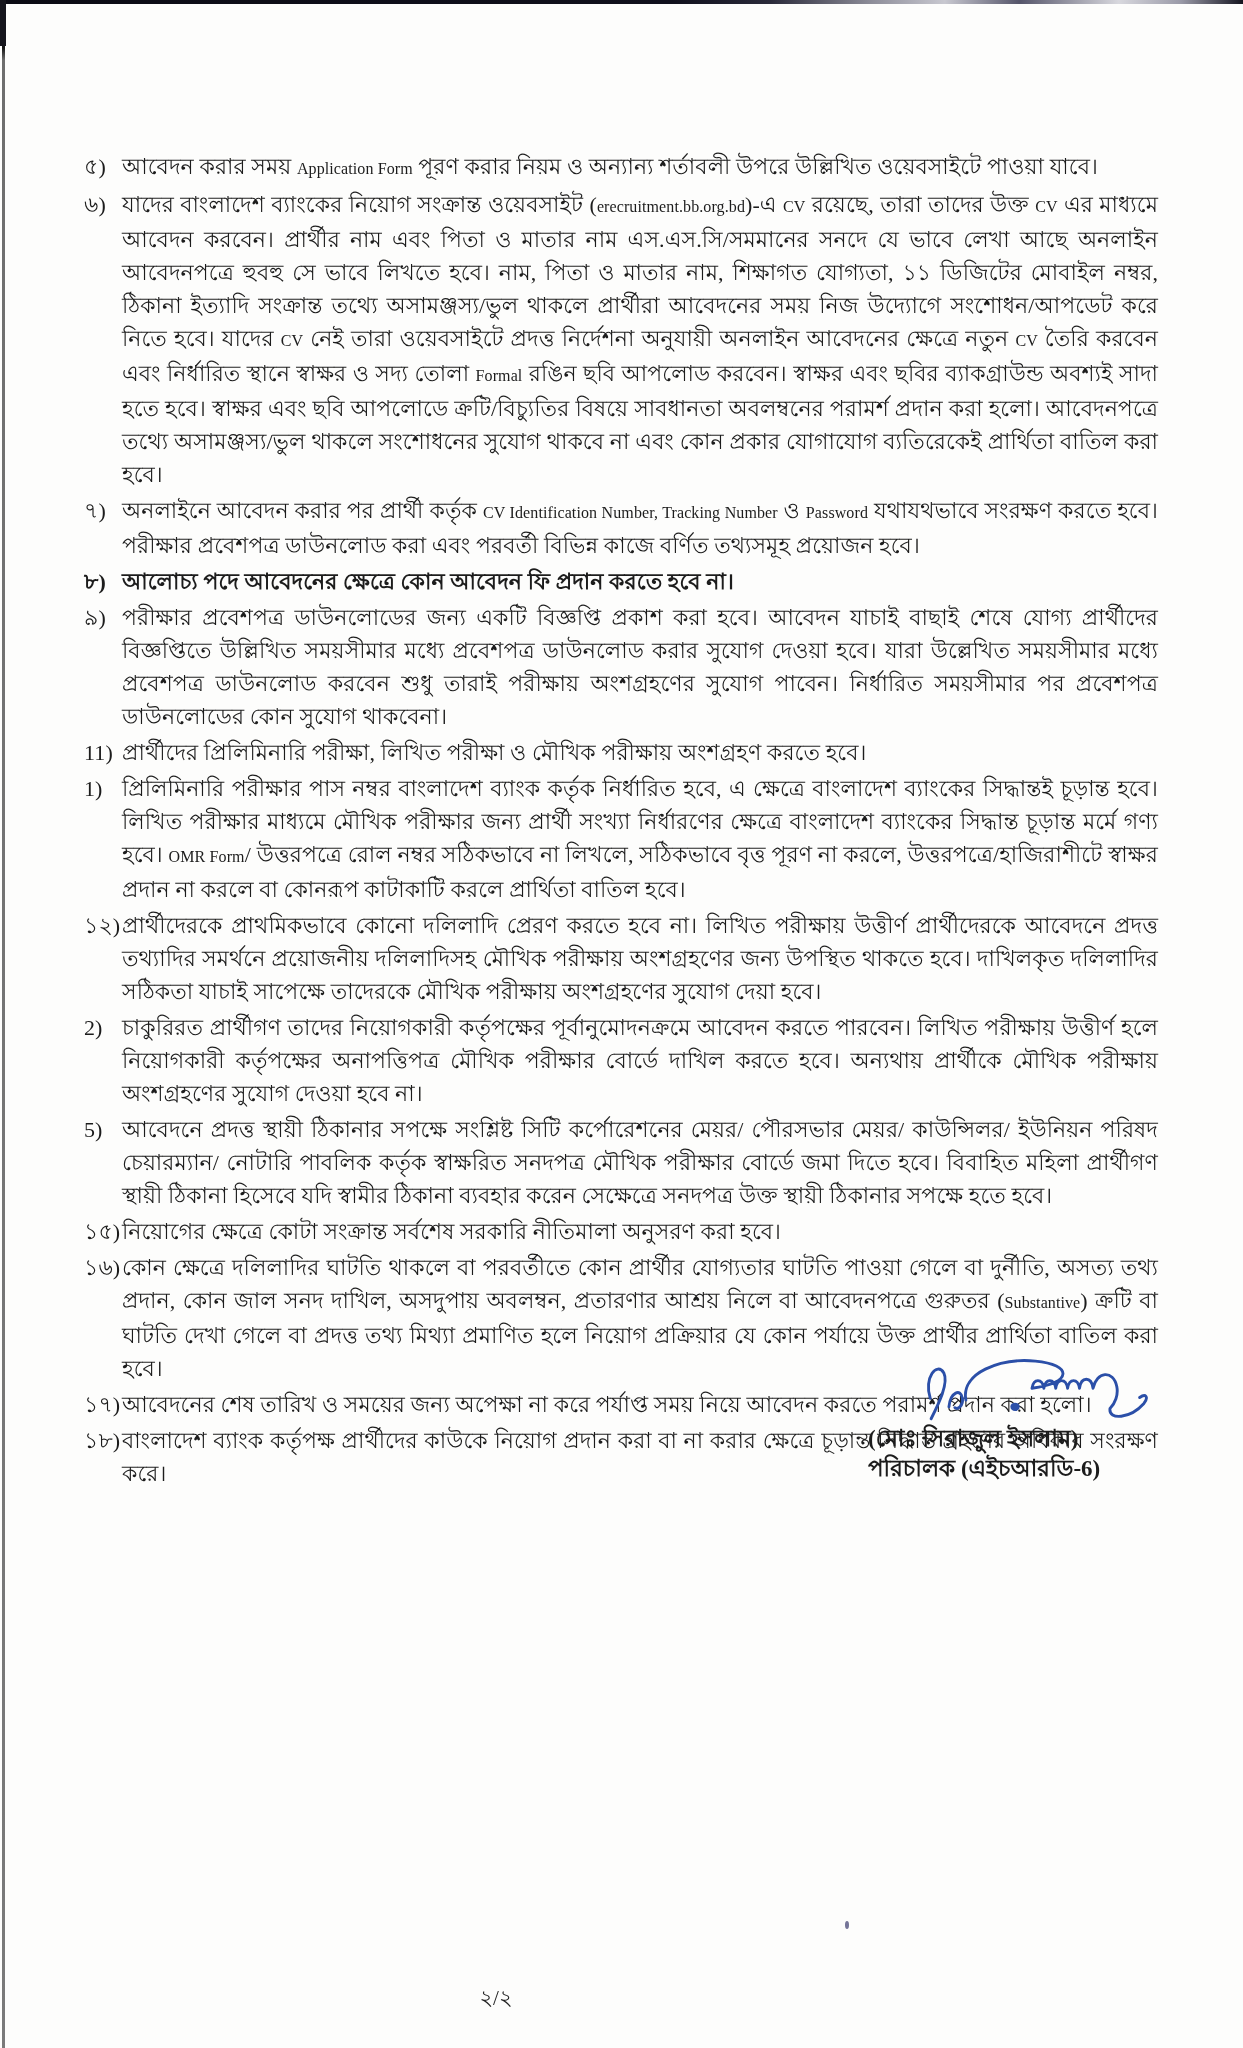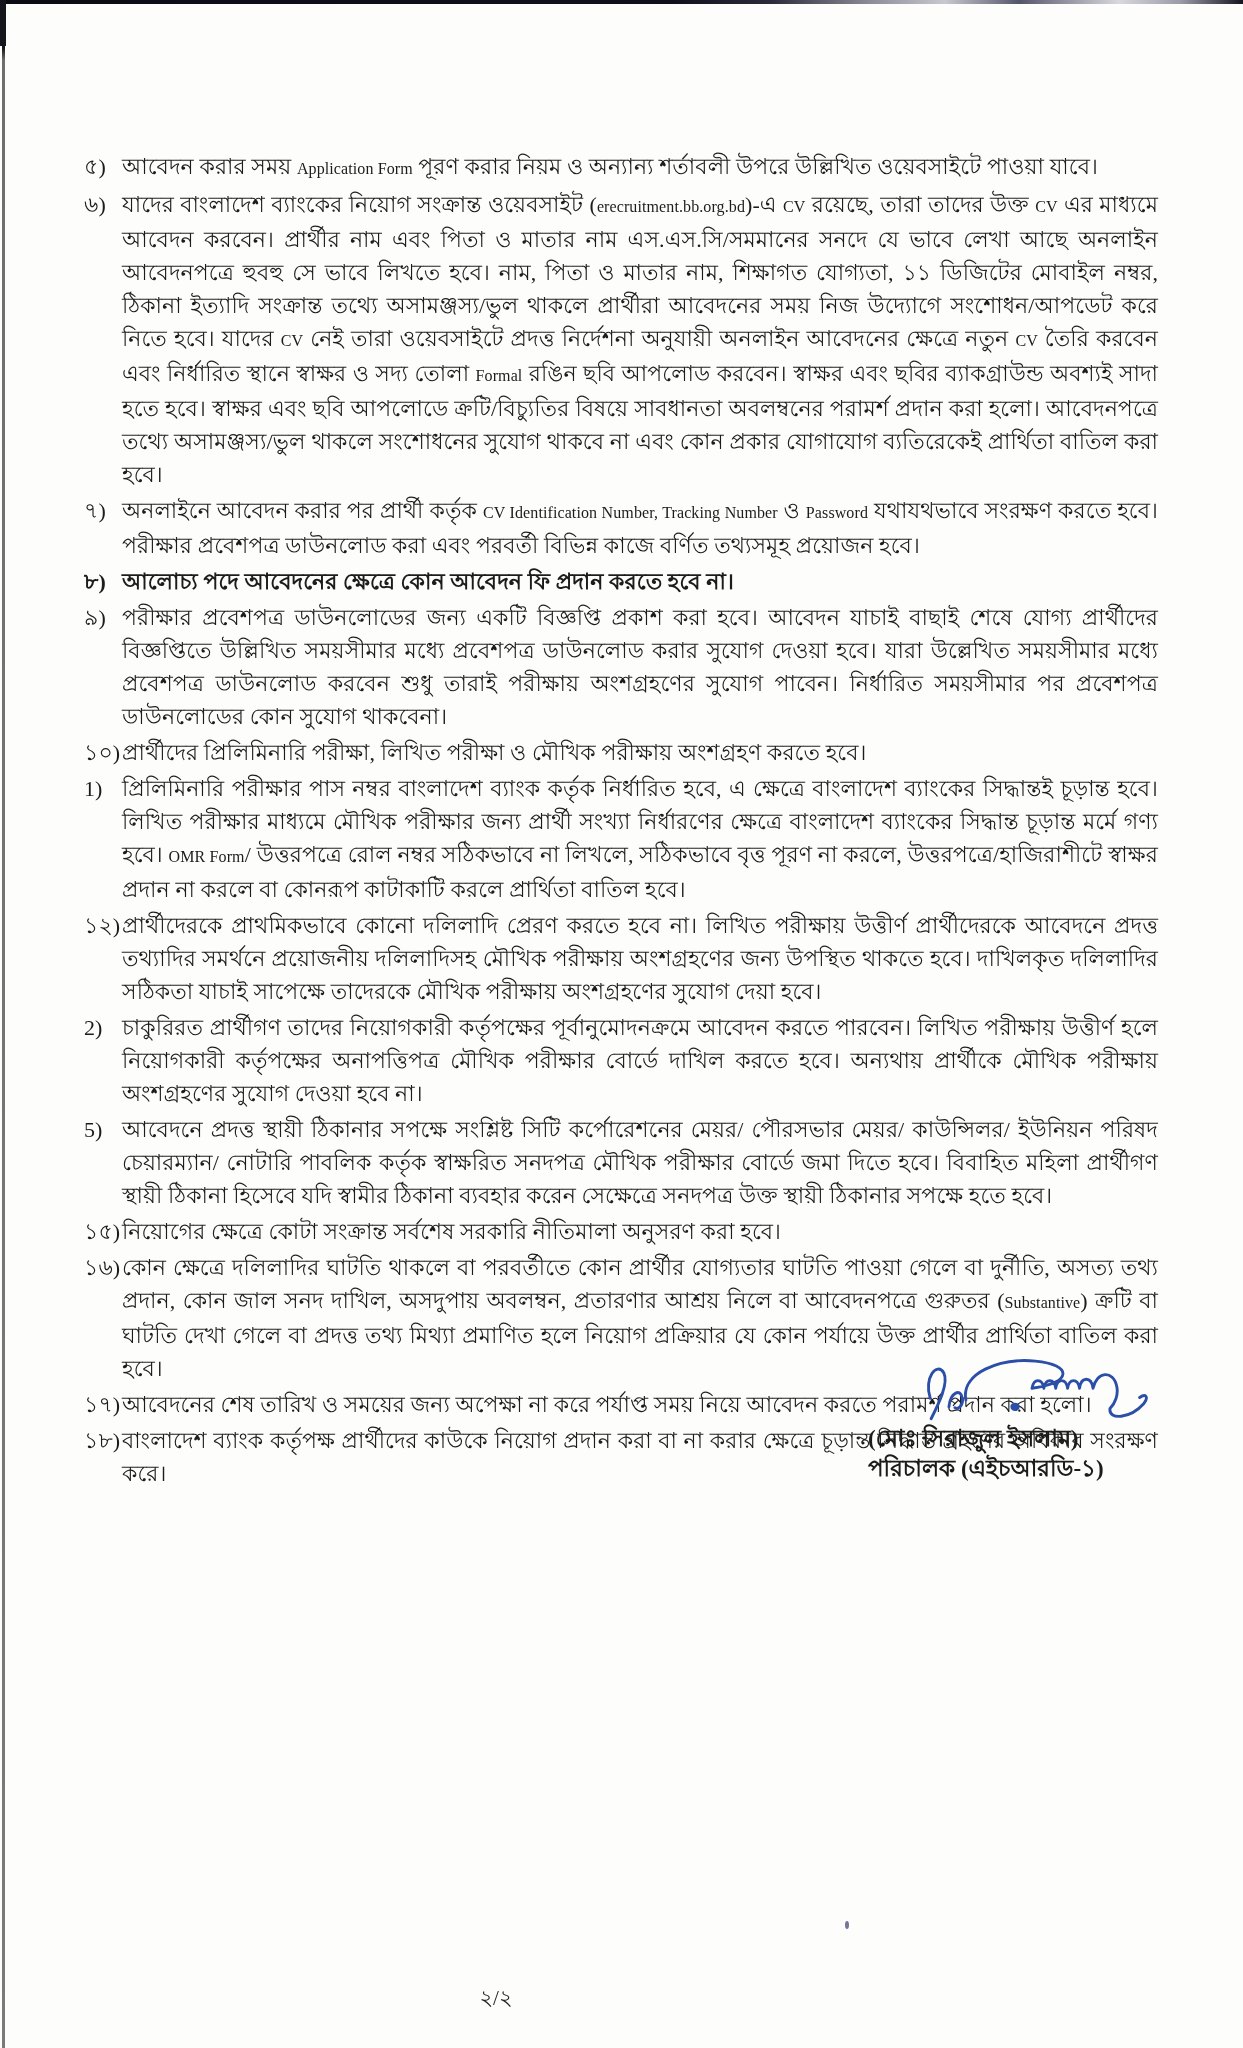--- a/index.html
+++ b/index.html
@@ -92,7 +92,7 @@
         <span class="text">পরীক্ষার প্রবেশপত্র ডাউনলোডের জন্য একটি বিজ্ঞপ্তি প্রকাশ করা হবে। আবেদন যাচাই বাছাই শেষে যোগ্য প্রার্থীদের বিজ্ঞপ্তিতে উল্লিখিত সময়সীমার মধ্যে প্রবেশপত্র ডাউনলোড করার সুযোগ দেওয়া হবে। যারা উল্লেখিত সময়সীমার মধ্যে প্রবেশপত্র ডাউনলোড করবেন শুধু তারাই পরীক্ষায় অংশগ্রহণের সুযোগ পাবেন। নির্ধারিত সময়সীমার পর প্রবেশপত্র ডাউনলোডের কোন সুযোগ থাকবেনা।</span>
       </div>
       <div class="item">
-        <span class="num">১০)</span>
+        <span class="num">11)</span>
         <span class="text">প্রার্থীদের প্রিলিমিনারি পরীক্ষা, লিখিত পরীক্ষা ও মৌখিক পরীক্ষায় অংশগ্রহণ করতে হবে।</span>
       </div>
       <div class="item">

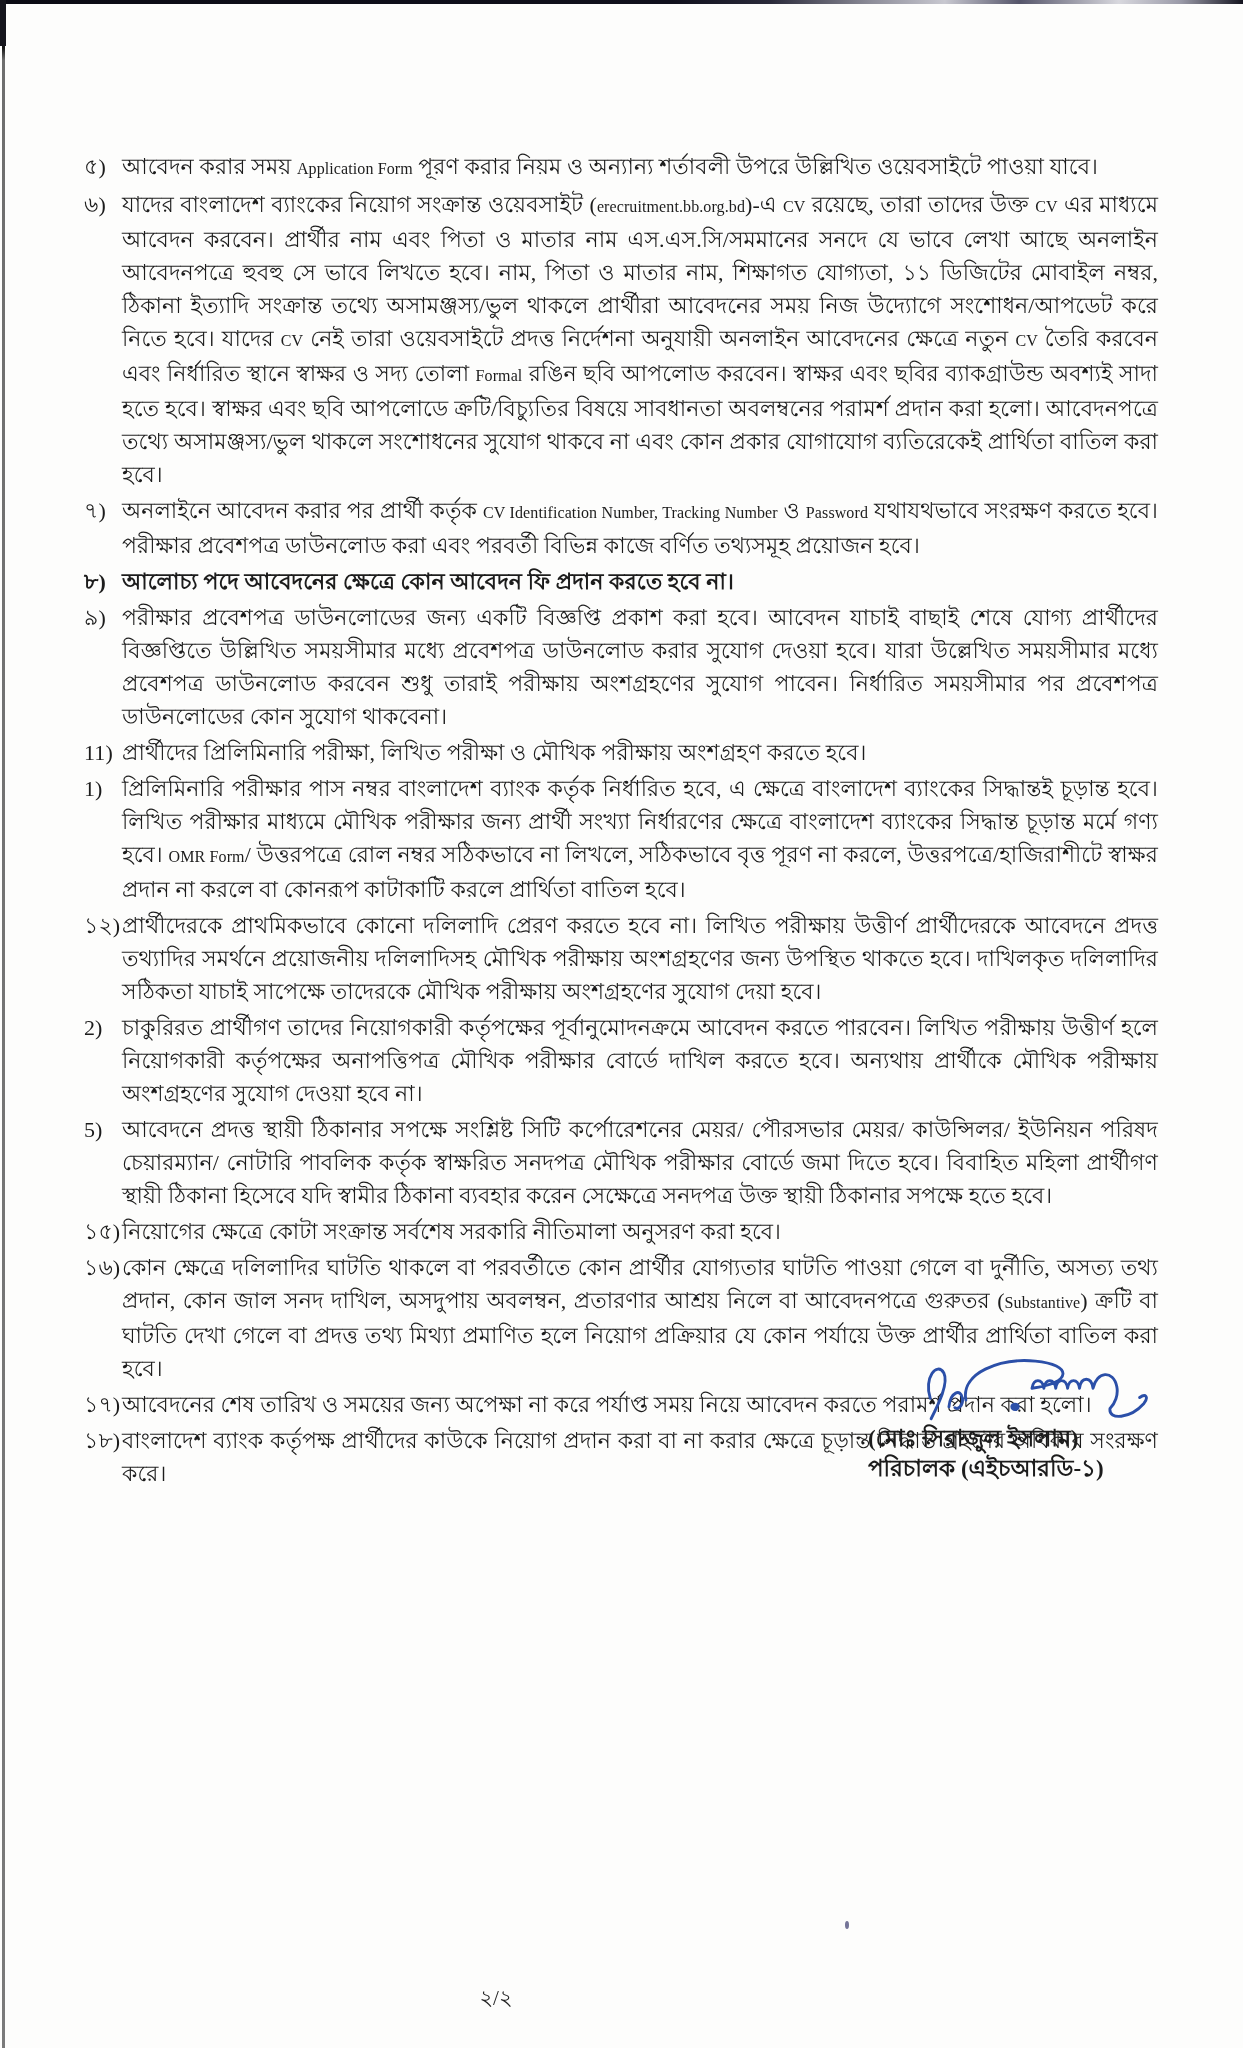--- a/index.html
+++ b/index.html
@@ -148,7 +148,7 @@
       <ellipse cx="130" cy="60" rx="5.5" ry="5" fill="#2b4fa8"></ellipse>
     </svg>
     <div class="signatory-name">(মোঃ সিরাজুল ইসলাম)</div>
-    <div class="signatory-title">পরিচালক (এইচআরডি-১)</div>
+    <div class="signatory-title">পরিচালক (এইচআরডি-6)</div>
   </div>
 
   <div class="ink-dot"></div>

